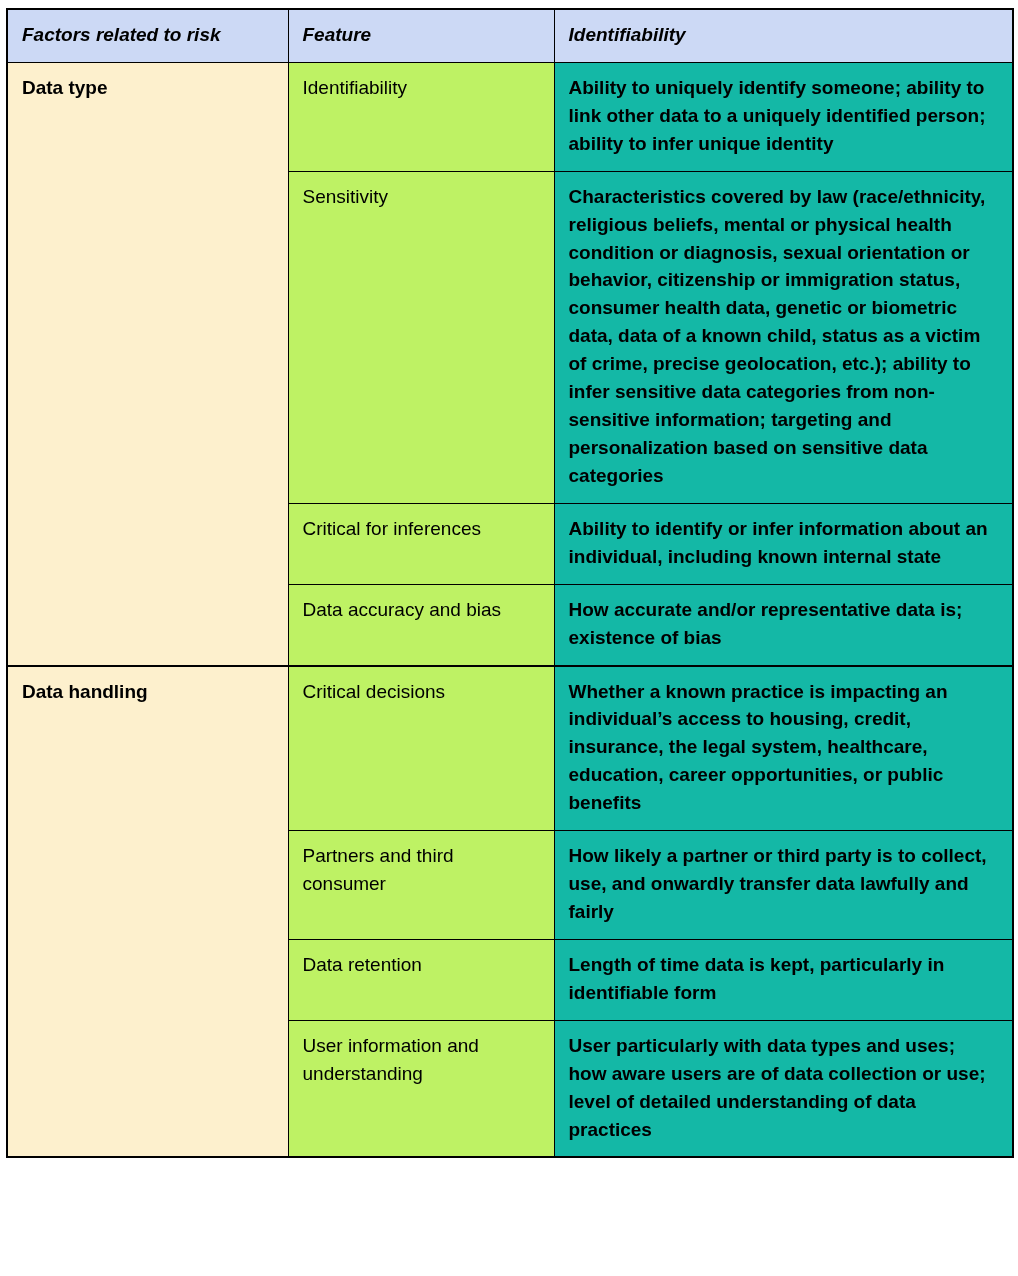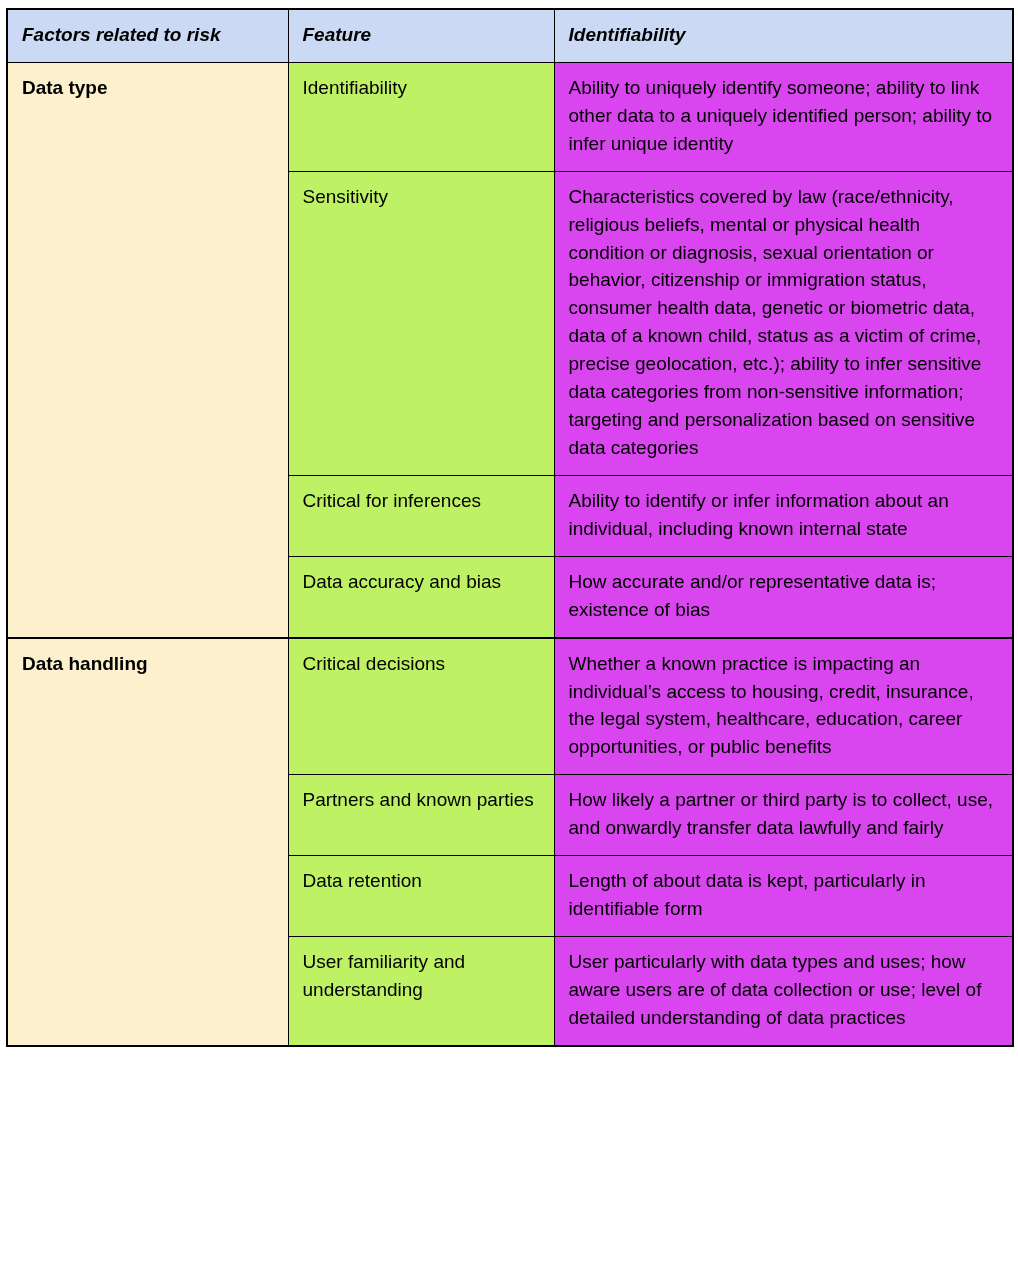--- a/index.html
+++ b/index.html
@@ -57,7 +57,8 @@
     background: #bef264;
   }
   td.consider-cell {
-    background: #d946ef;
+    background: #14b8a6;
+    font-weight: bold;
   }
   tr.group-start > td {
     border-top: 2px solid #000000;

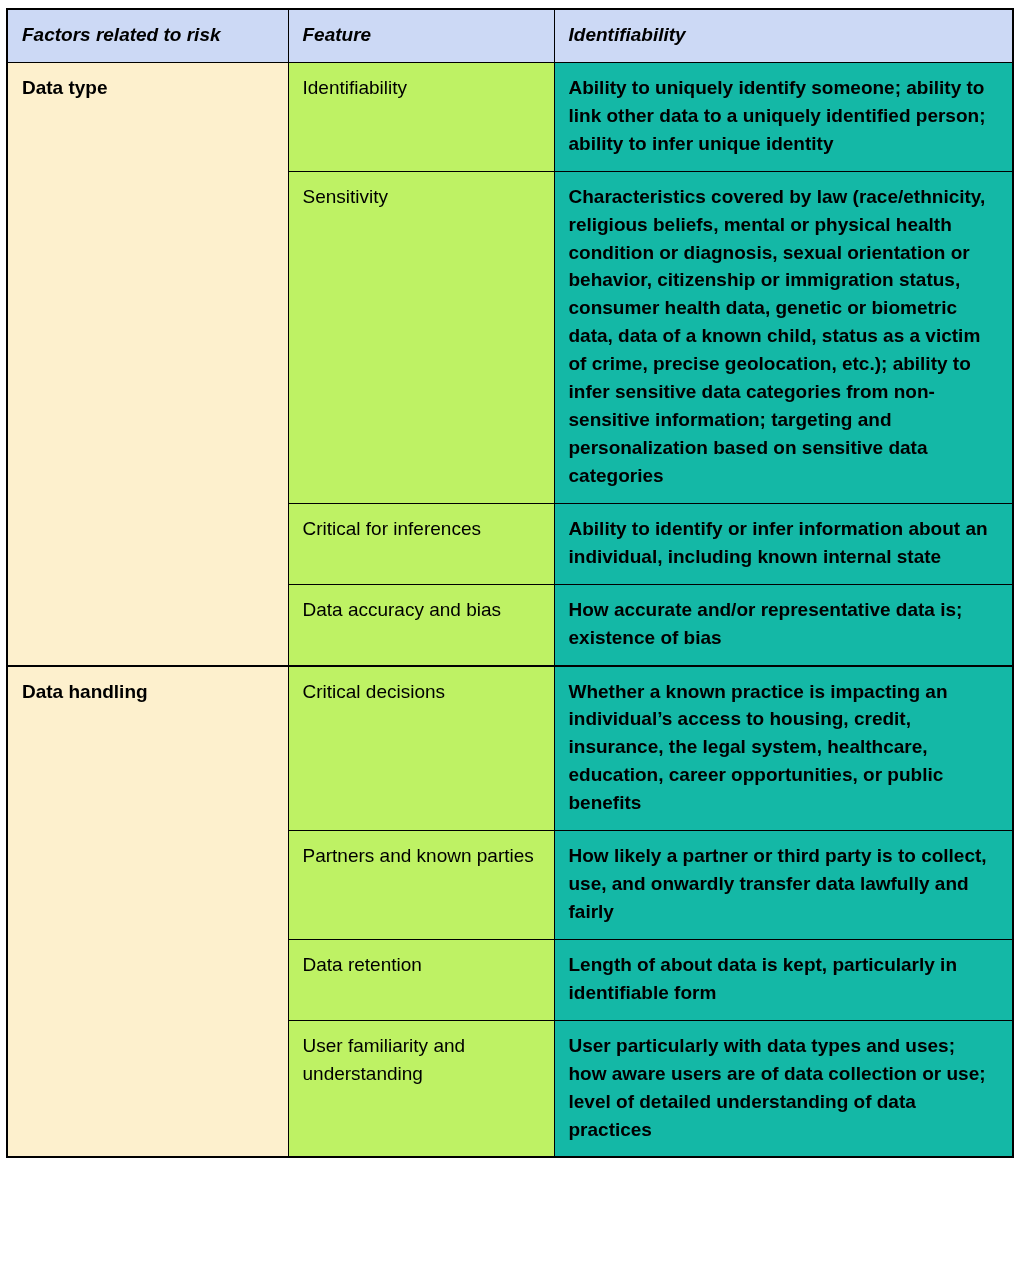--- a/index.html
+++ b/index.html
@@ -110,7 +110,7 @@
         <td class="consider-cell">Whether a known practice is impacting an individual’s access to housing, credit, insurance, the legal system, healthcare, education, career opportunities, or public benefits</td>
       </tr>
       <tr>
-        <td class="feature-cell">Partners and known parties</td>
+        <td class="feature-cell">Partners and third consumer</td>
         <td class="consider-cell">How likely a partner or third party is to collect, use, and onwardly transfer data lawfully and fairly</td>
       </tr>
       <tr>

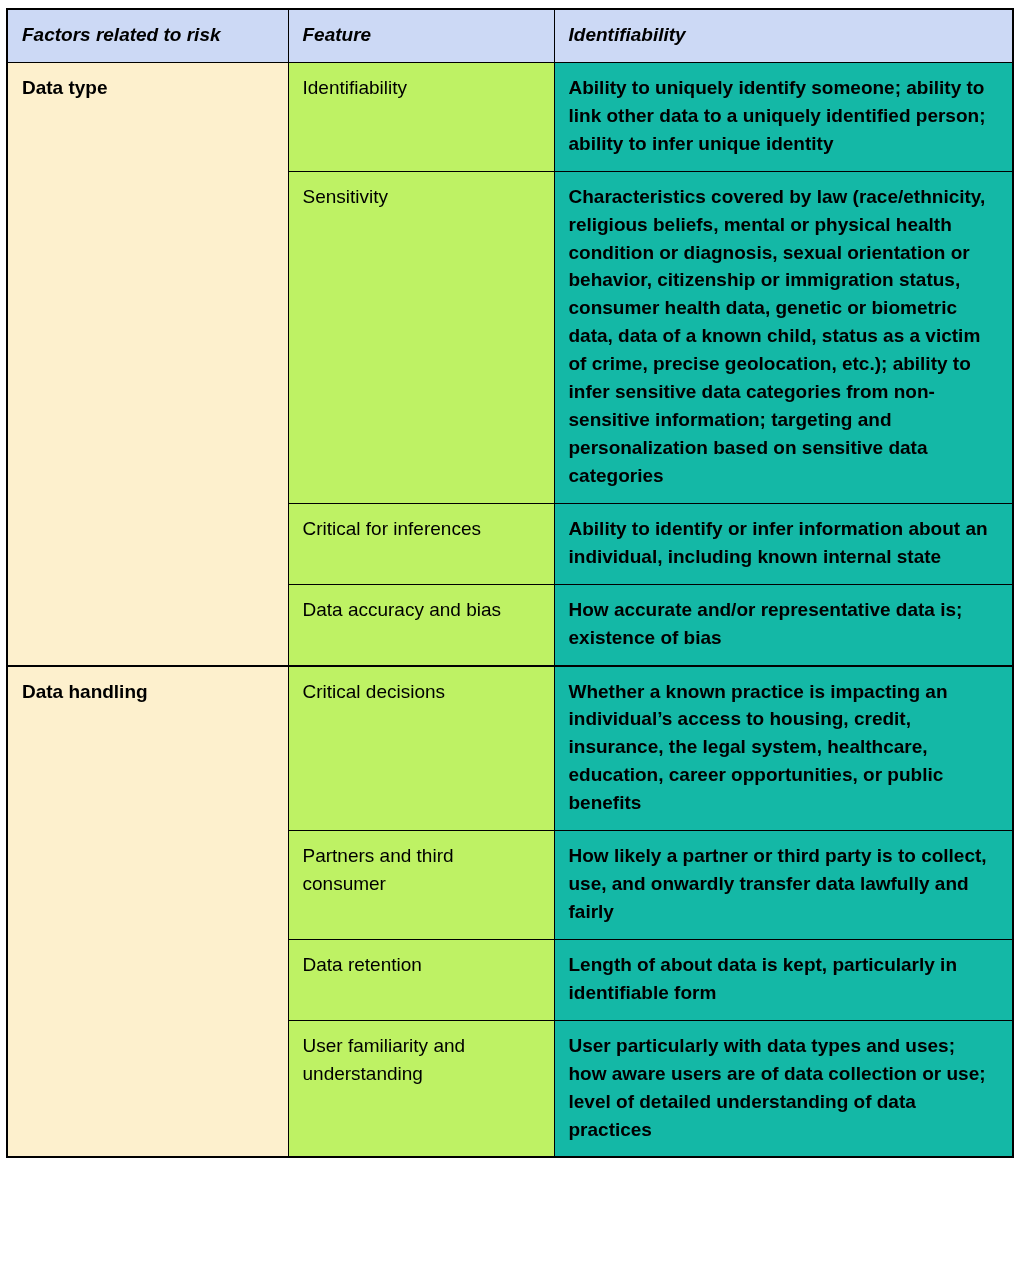--- a/index.html
+++ b/index.html
@@ -115,7 +115,7 @@
       </tr>
       <tr>
         <td class="feature-cell">Data retention</td>
-        <td class="consider-cell">Length of about data is kept, particularly in identifiable form</td>
+        <td class="consider-cell">Length of time data is kept, particularly in identifiable form</td>
       </tr>
       <tr>
         <td class="feature-cell">User familiarity and understanding</td>

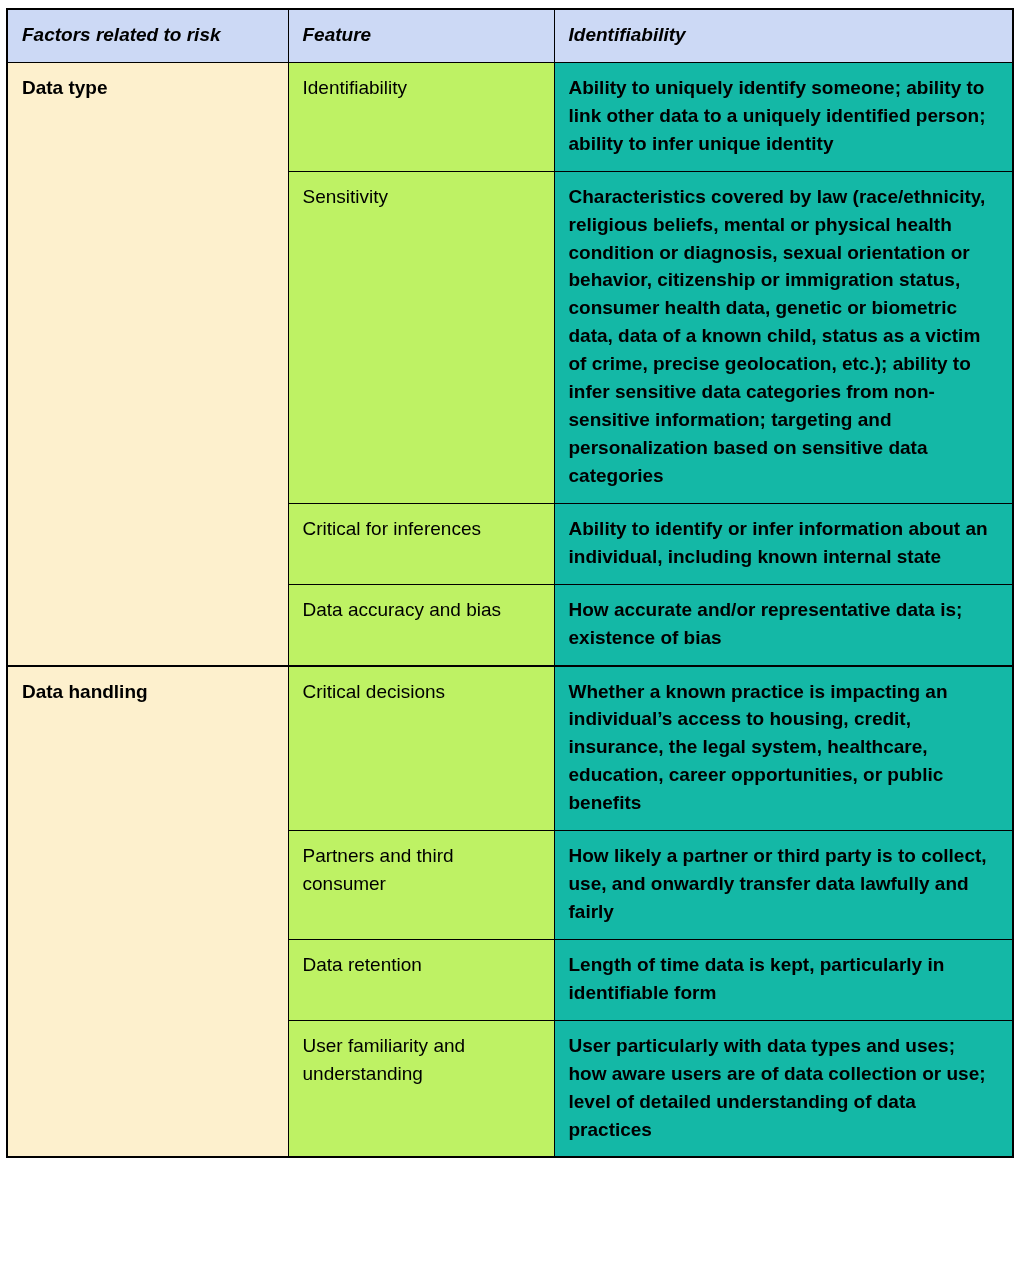--- a/index.html
+++ b/index.html
@@ -118,7 +118,7 @@
         <td class="consider-cell">Length of time data is kept, particularly in identifiable form</td>
       </tr>
       <tr>
-        <td class="feature-cell">User familiarity and understanding</td>
+        <td class="feature-cell">User information and understanding</td>
         <td class="consider-cell">User particularly with data types and uses; how aware users are of data collection or use; level of detailed understanding of data practices</td>
       </tr>
 

